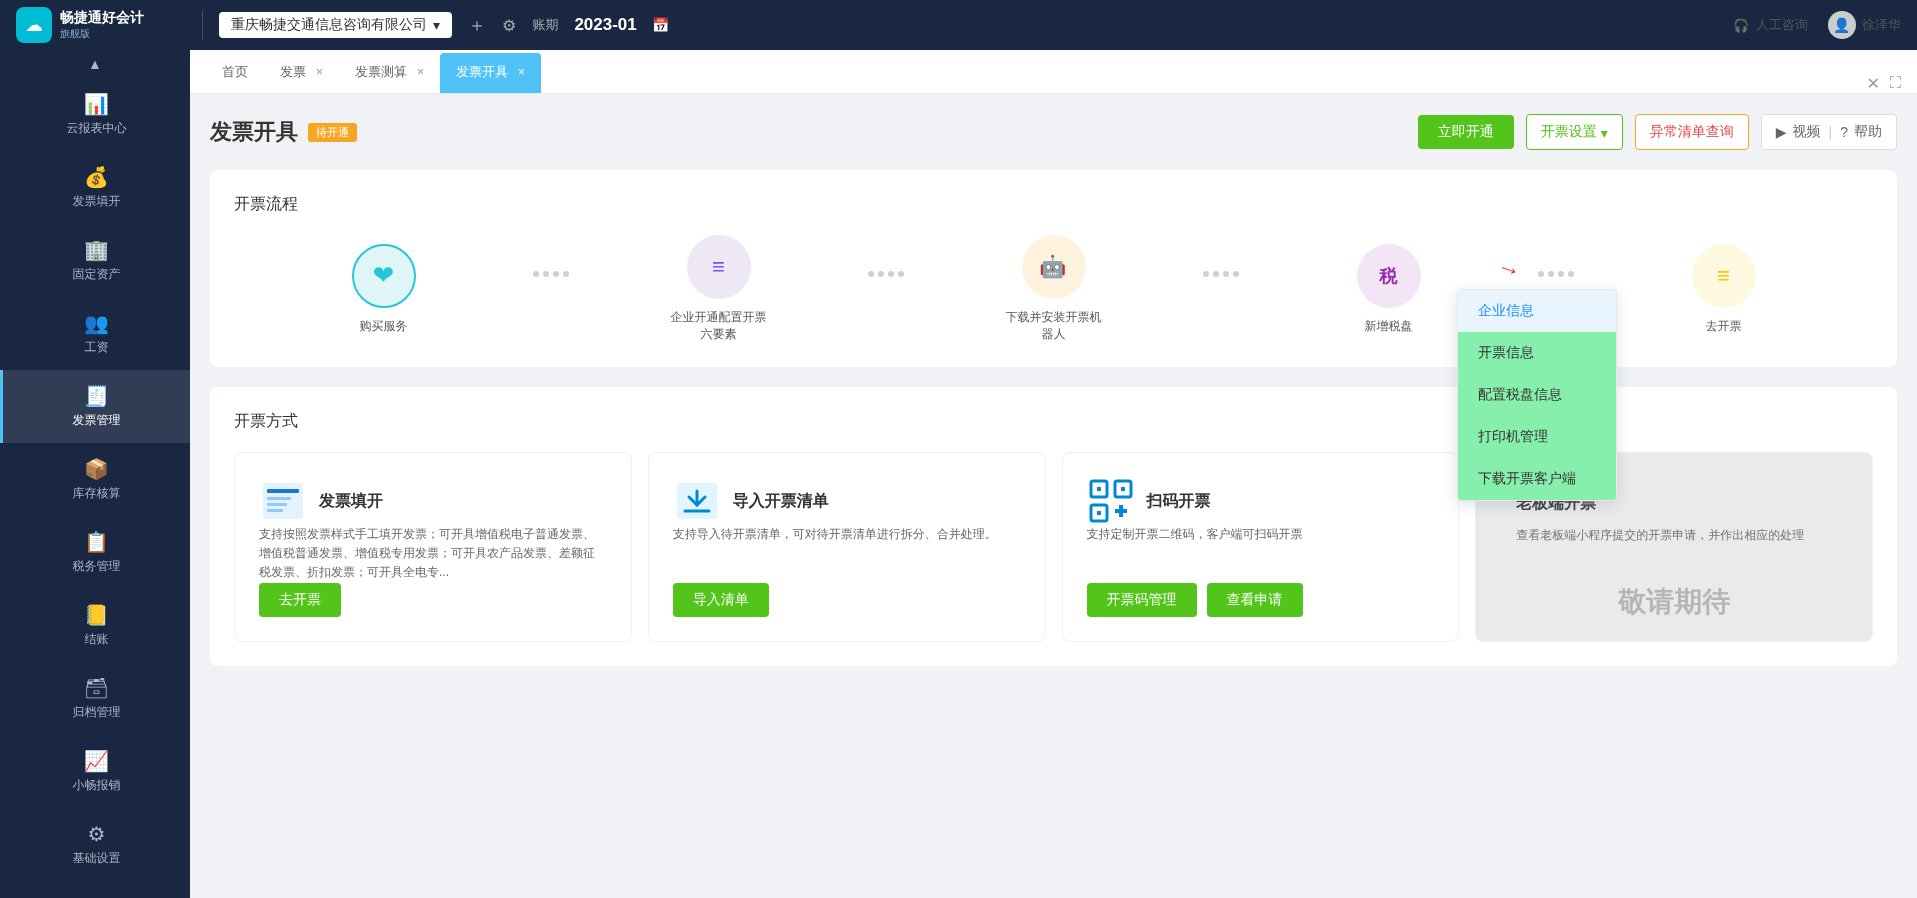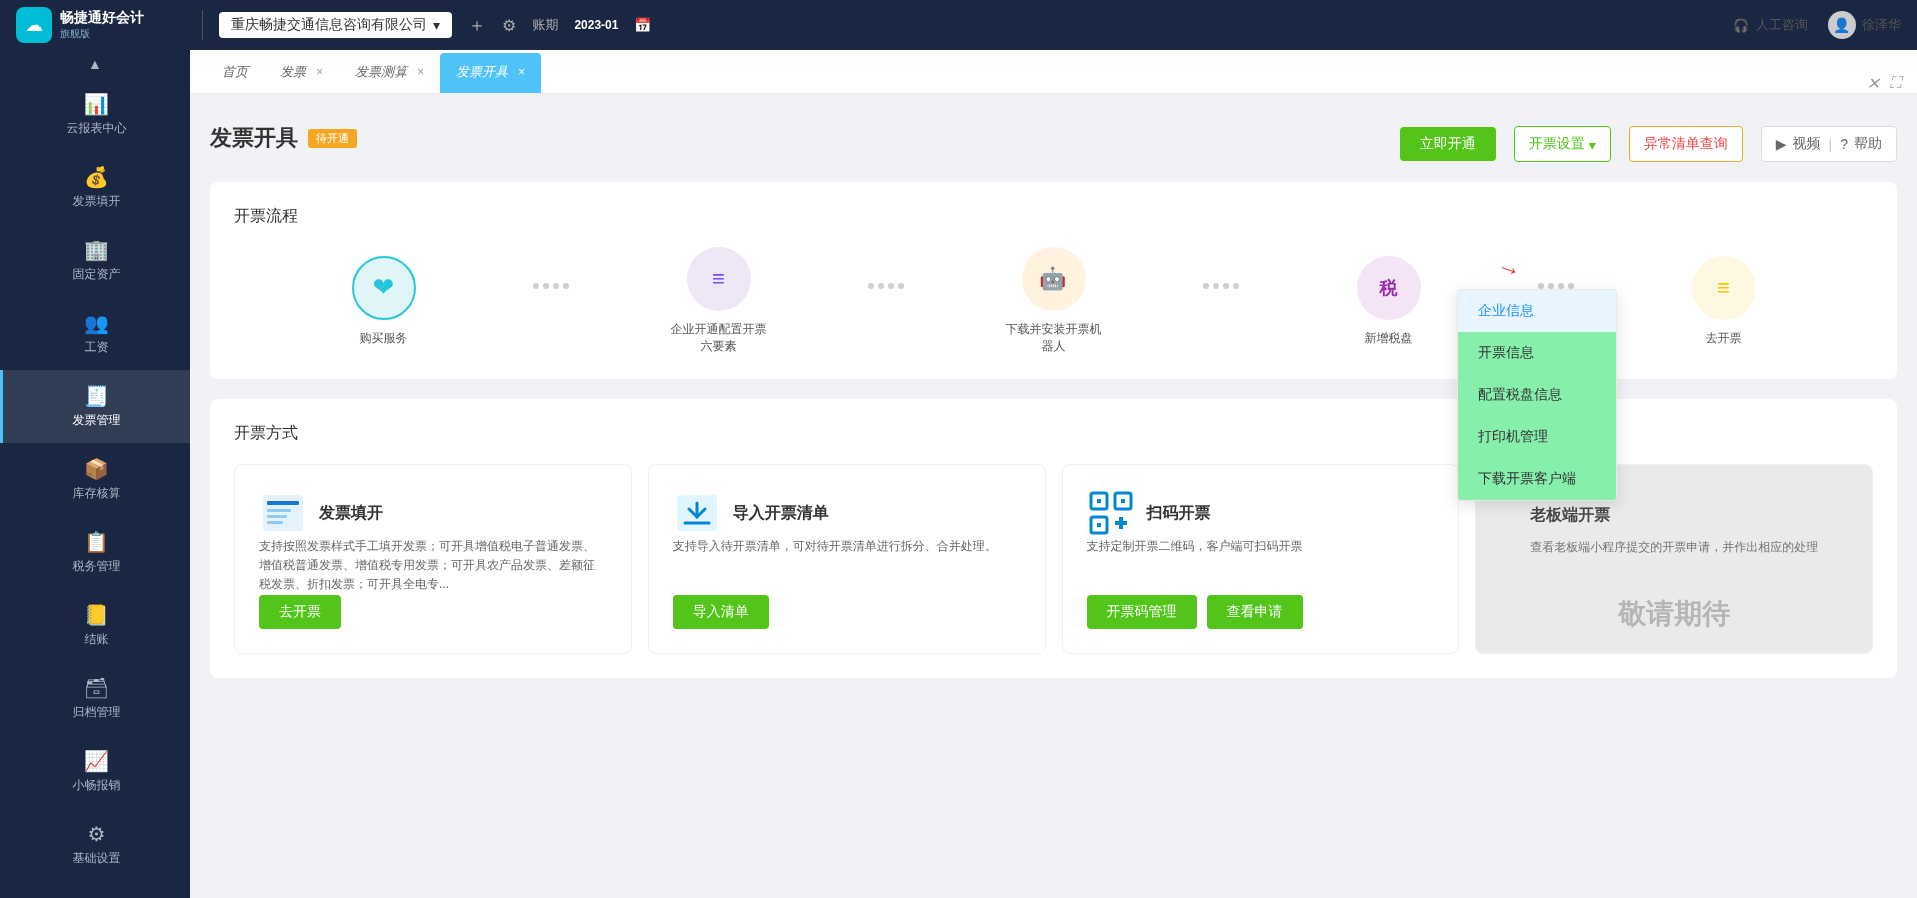--- a/index.html
+++ b/index.html
@@ -107,7 +107,7 @@
       <span style="cursor:pointer;color:#aaa;font-size:18px;">＋</span>
       <span style="cursor:pointer;color:#aaa;font-size:16px;">⚙</span>
       <span style="color:#aaa;font-size:13px;">账期</span>
-      <span style="color:white;font-weight:bold;font-size:12px;">2023-01</span>
+      <span style="color:white;font-weight:bold;font-size:17px;">2023-01</span>
       <span style="color:#aaa;font-size:14px;">📅</span>
     </div>
 

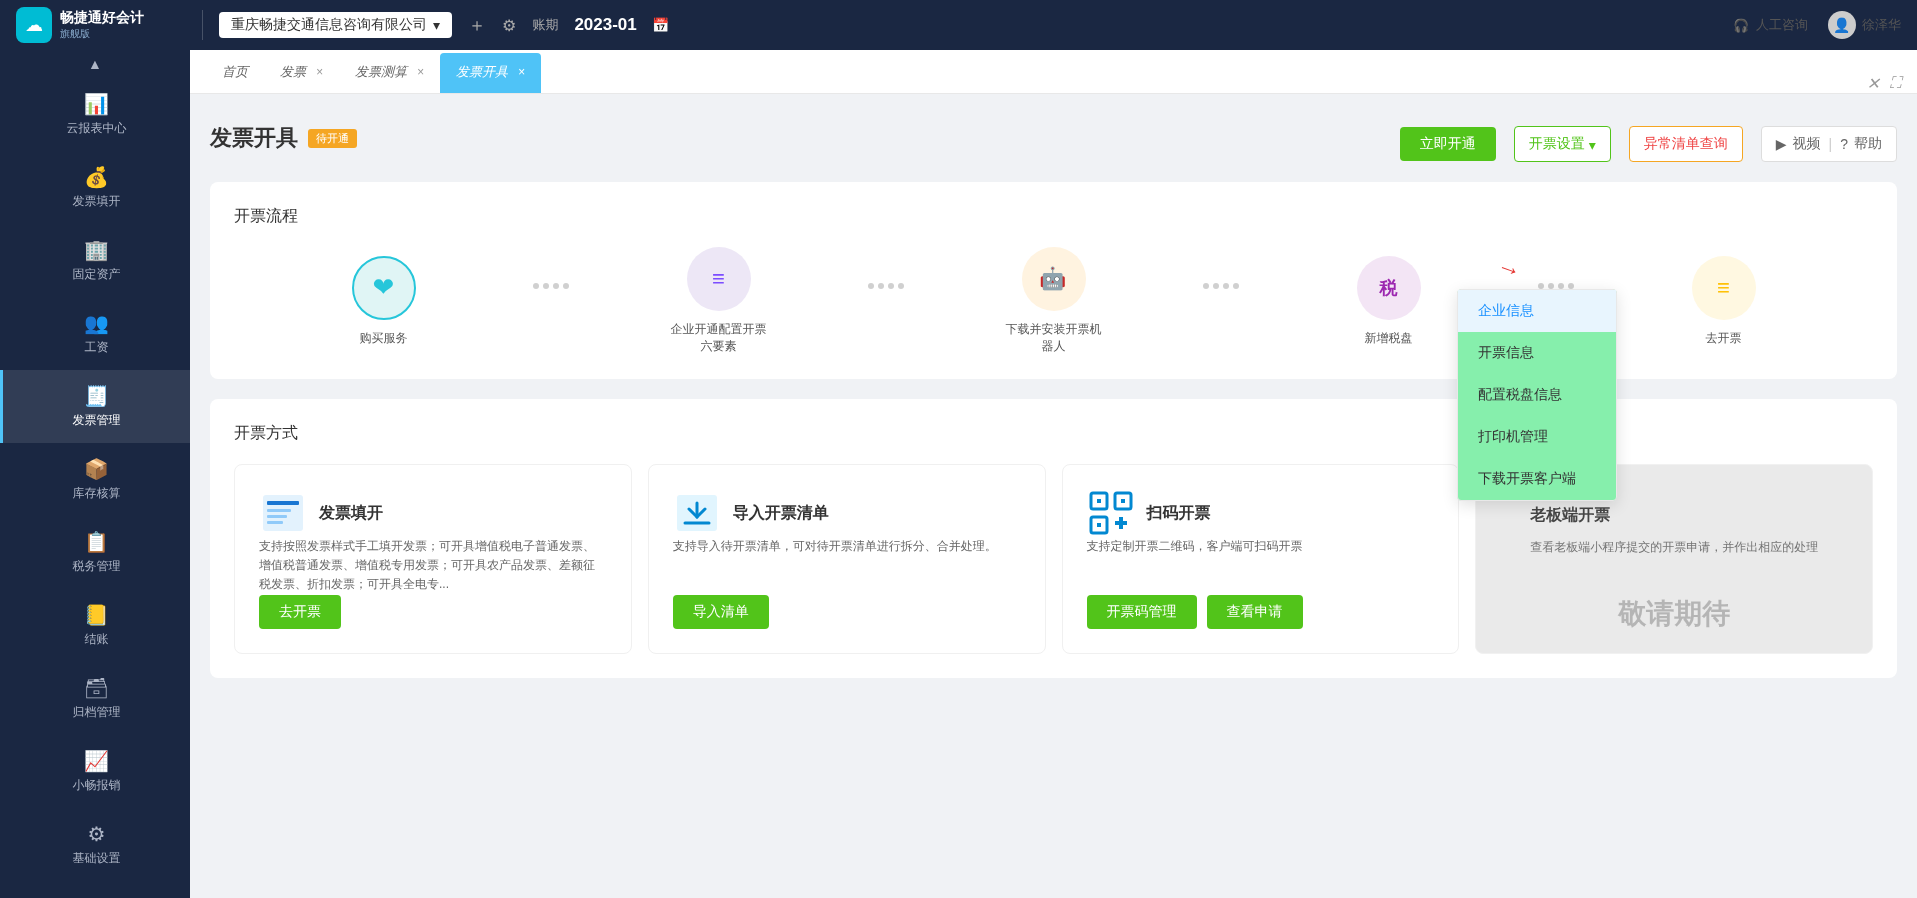--- a/index.html
+++ b/index.html
@@ -11,7 +11,7 @@
     .main-area { display: flex; flex: 1; overflow: hidden; }
     .sidebar { width: 190px; background: #1a2742; flex-shrink: 0; display: flex; flex-direction: column; overflow-y: auto; }
     .content-area { flex: 1; display: flex; flex-direction: column; overflow: hidden; background: #f0f2f5; }
-    .tab-bar { height: 44px; background: #fff; display: flex; align-items: flex-end; padding: 0 16px; border-bottom: 1px solid #e8e8e8; flex-shrink: 0; font-style: italic; }
+    .tab-bar { height: 44px; background: #fff; display: flex; align-items: flex-end; padding: 0 16px; border-bottom: 1px solid #e8e8e8; flex-shrink: 0; }
     .main-content { flex: 1; overflow-y: auto; padding: 20px; }
 
     

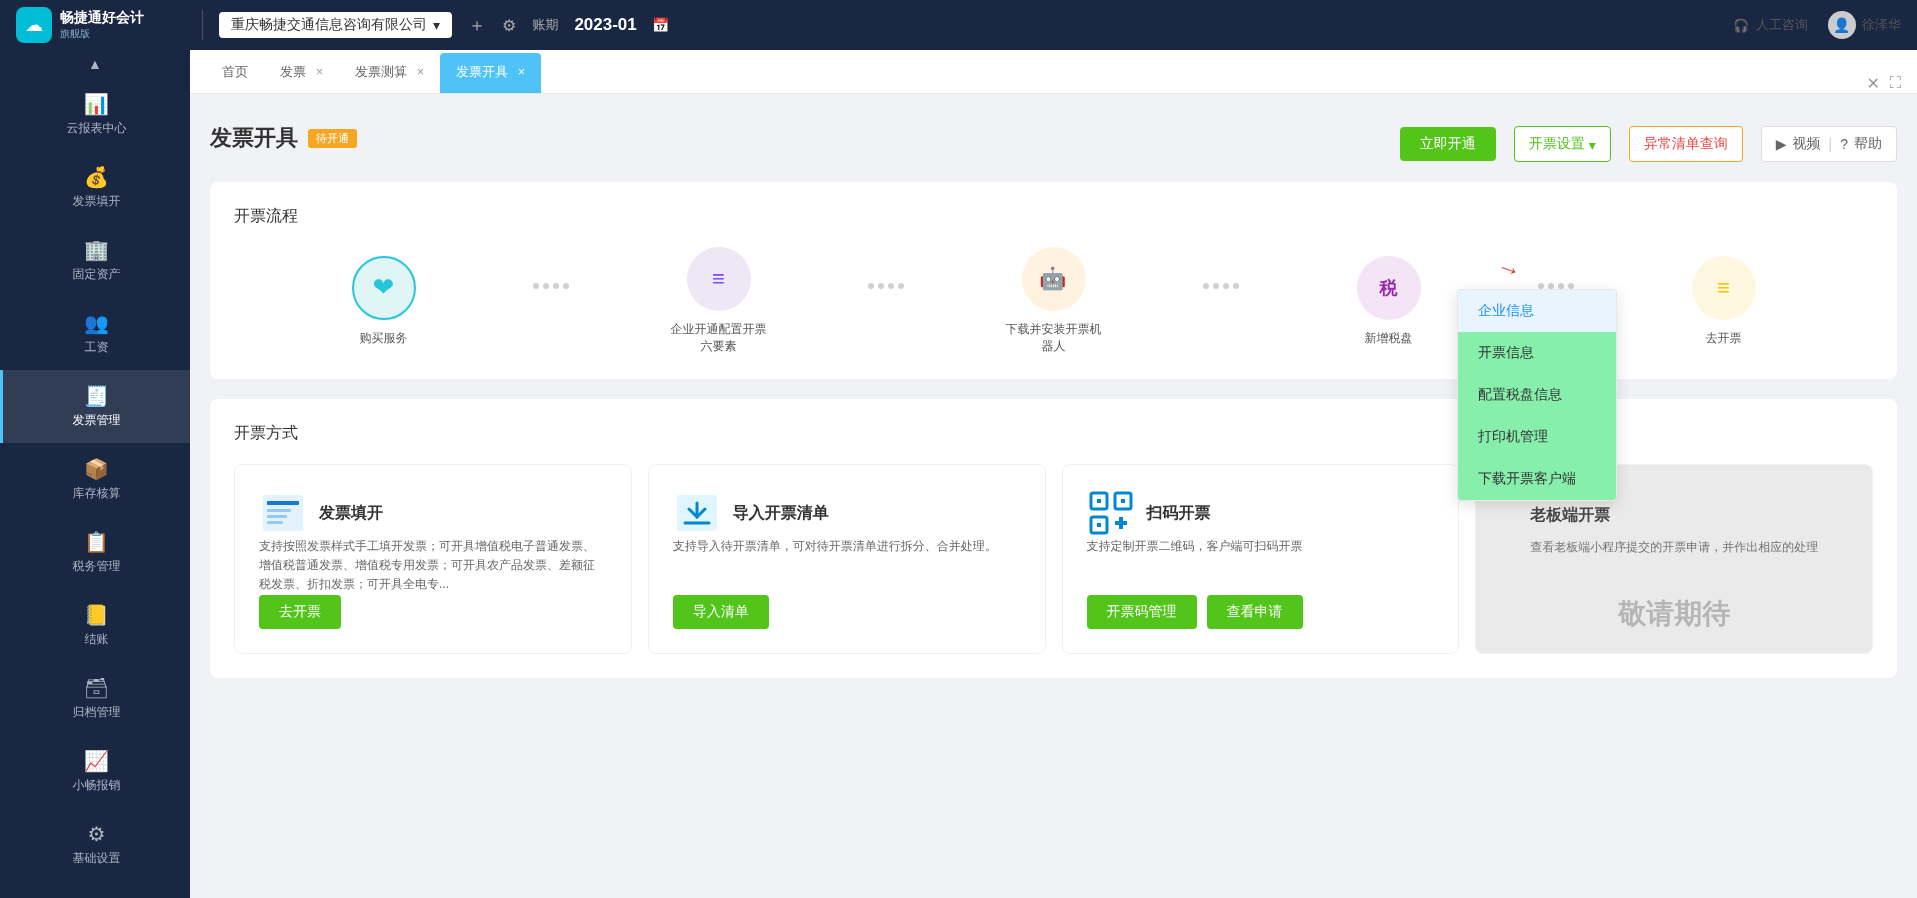--- a/index.html
+++ b/index.html
@@ -42,7 +42,7 @@
     .page-title-area { display: flex; align-items: center; gap: 10px; }
     .page-title { font-size: 22px; font-weight: bold; color: #333; }
     .status-badge { background: #f5a623; color: white; font-size: 11px; padding: 2px 8px; border-radius: 3px; }
-    .header-actions { display: flex; align-items: center; gap: 18px; margin-top: 12px; }
+    .header-actions { display: flex; align-items: center; gap: 12px; }
 
     
     .btn-green { background: #52c41a; color: white; border: none; padding: 8px 20px; border-radius: 4px; cursor: pointer; font-size: 14px; }

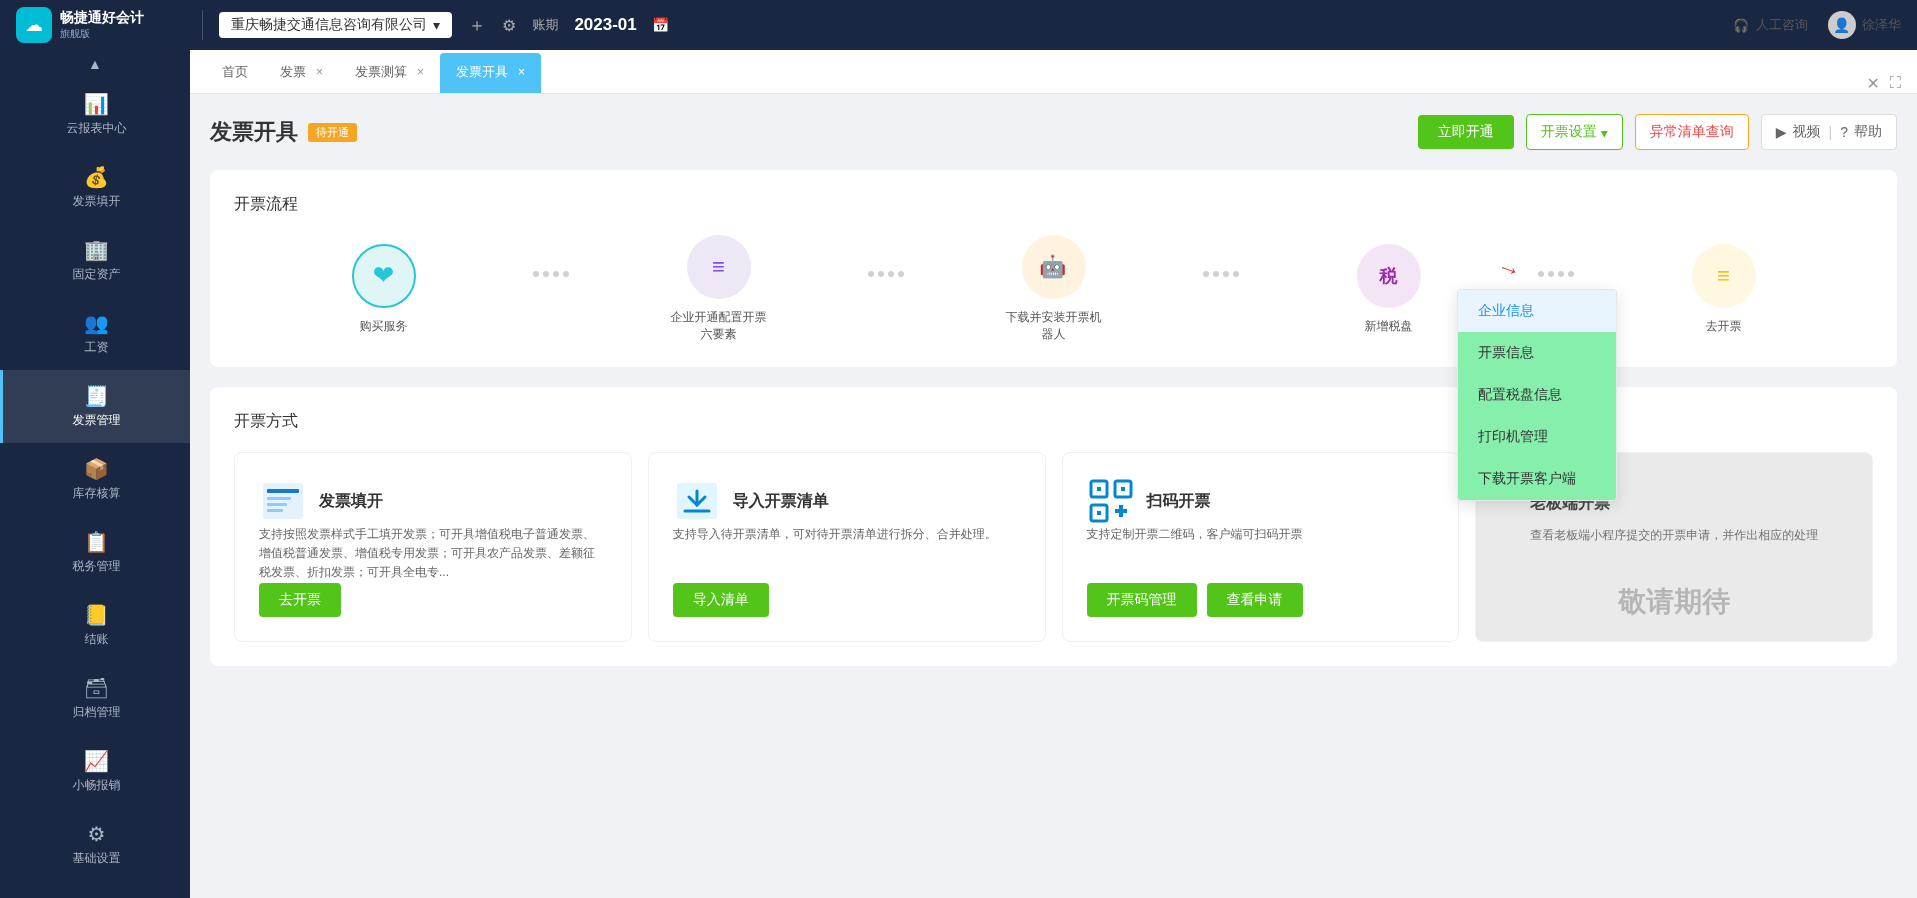--- a/index.html
+++ b/index.html
@@ -63,7 +63,7 @@
     
     .method-cards { display: grid; grid-template-columns: 1fr 1fr 1fr 1fr; gap: 16px; }
     .method-card { background: white; border-radius: 8px; padding: 24px; display: flex; flex-direction: column; border: 1px solid #f0f0f0; }
-    .method-card.disabled { background: #f5f5f5; opacity: 0.9; align-items: center; }
+    .method-card.disabled { background: #f5f5f5; opacity: 0.9; }
     .method-card-header { display: flex; align-items: center; gap: 12px; }
     .method-card-icon { width: 48px; height: 48px; display: flex; align-items: center; justify-content: center; font-size: 28px; }
     .method-card-title { font-size: 16px; font-weight: bold; color: #333; }

